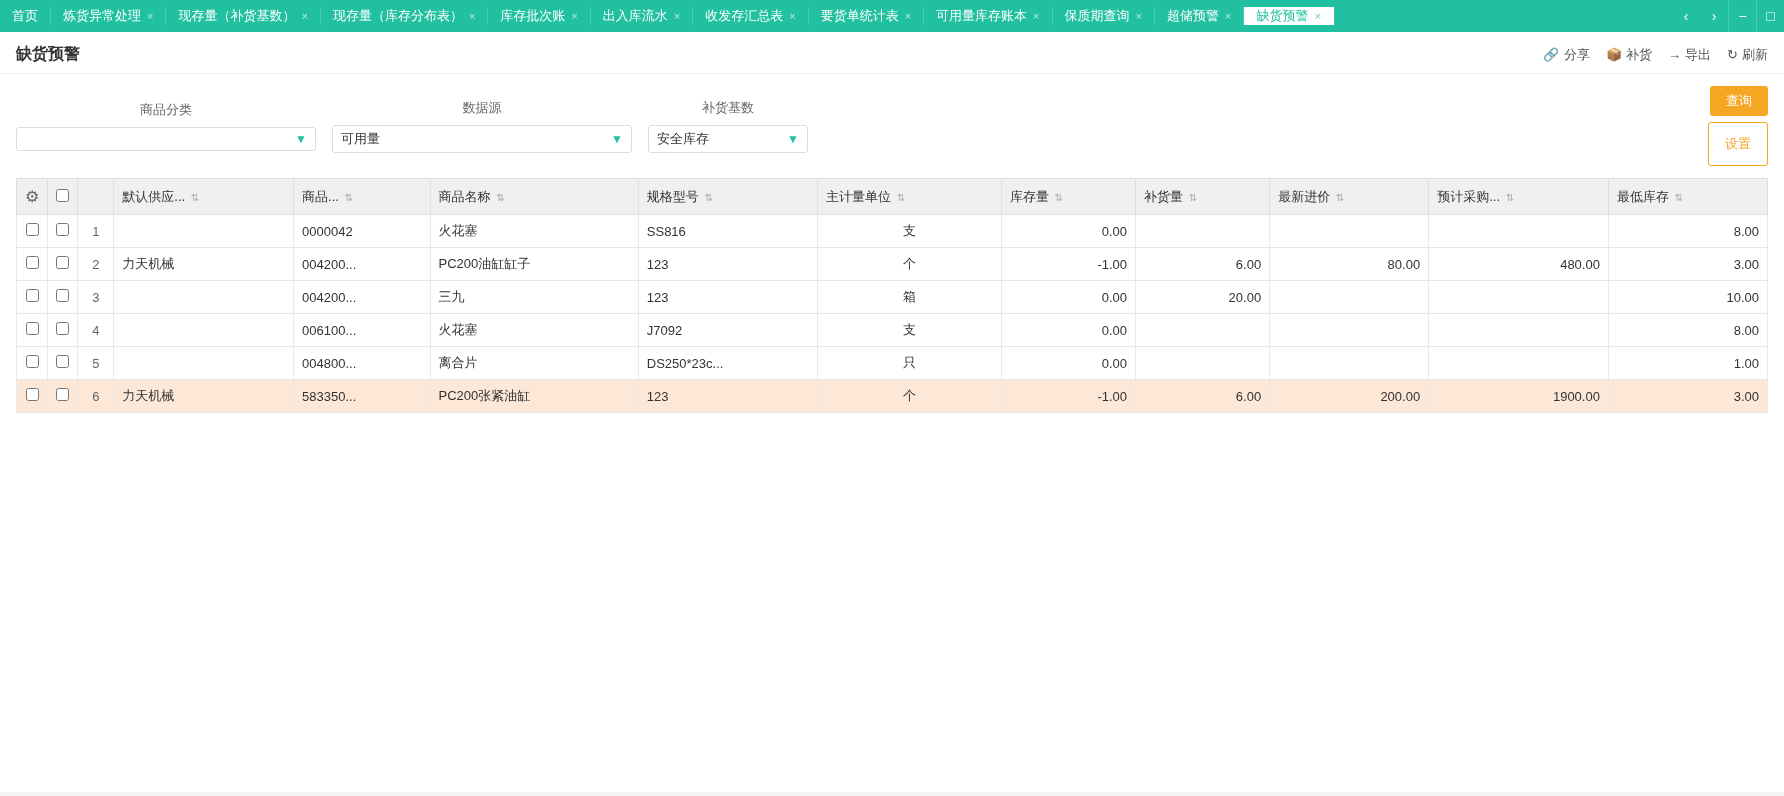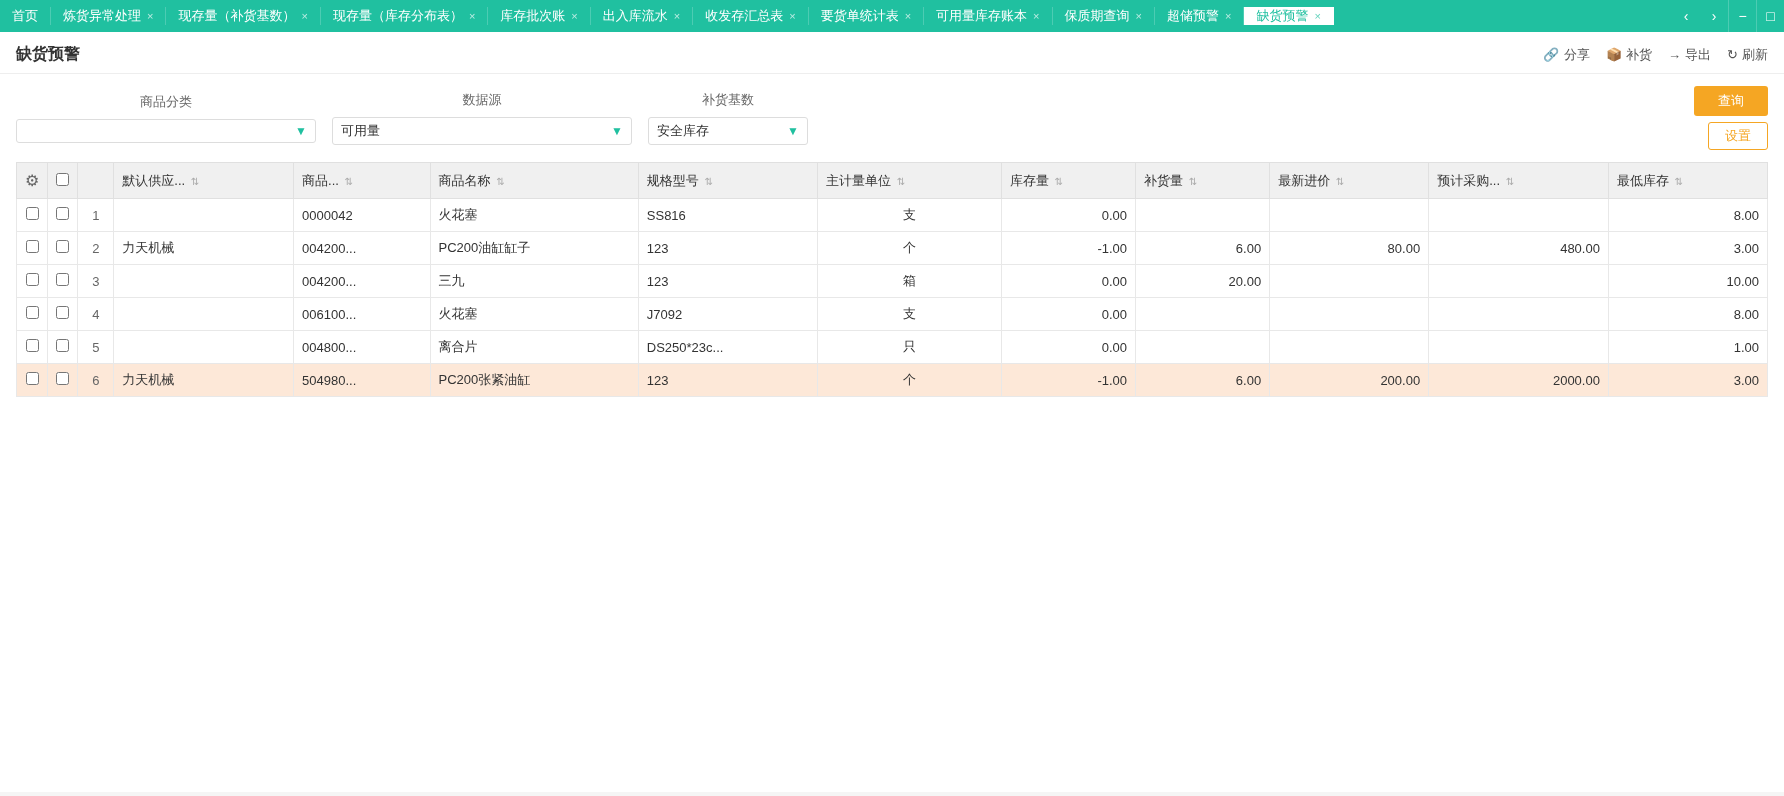--- a/index.html
+++ b/index.html
@@ -133,7 +133,7 @@
       color: #fff;
       border: none;
       border-radius: 3px;
-      padding: 6px 24px;
+      padding: 6px 16px;
       cursor: pointer;
       font-size: 13px;
     }

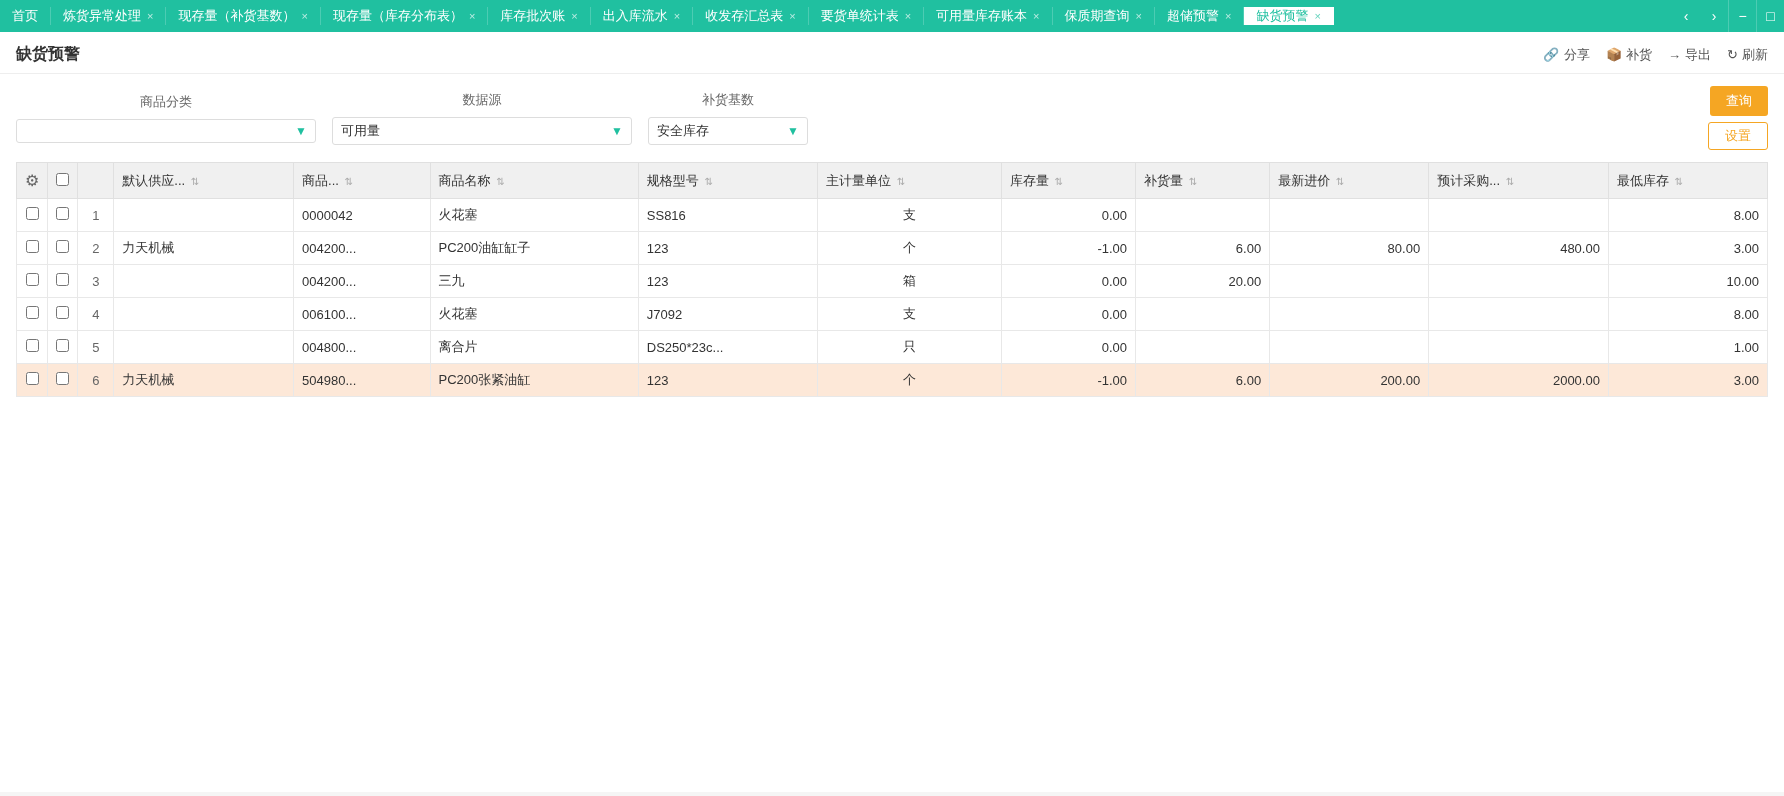--- a/index.html
+++ b/index.html
@@ -143,7 +143,7 @@
       color: #f5a623;
       border: 1px solid #f5a623;
       border-radius: 3px;
-      padding: 4px 16px;
+      padding: 12px 16px;
       cursor: pointer;
       font-size: 13px;
     }

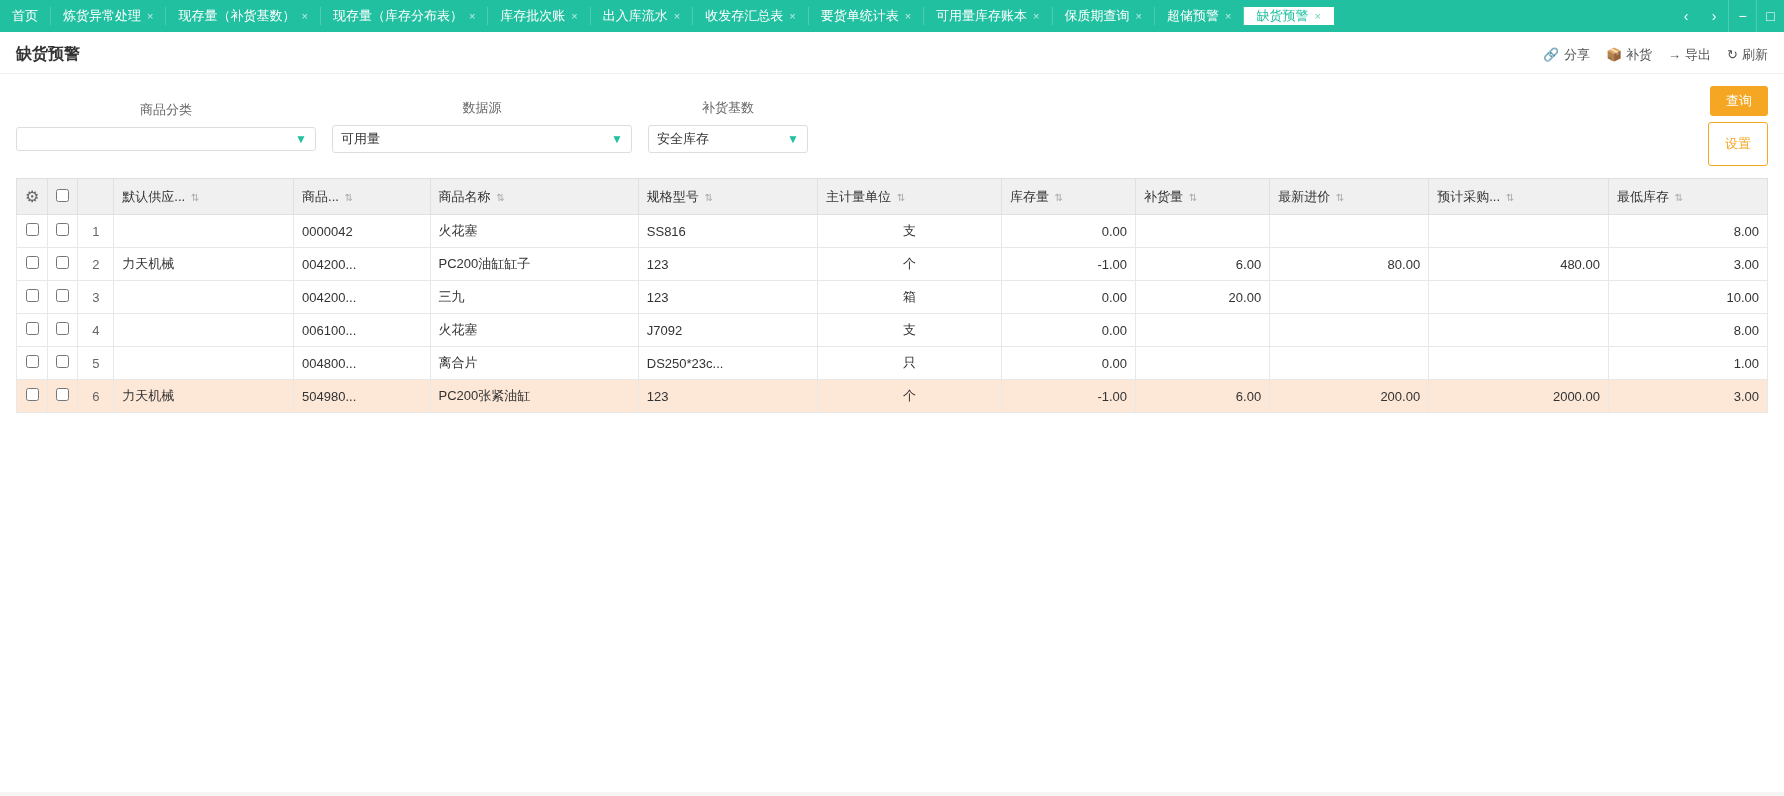--- a/index.html
+++ b/index.html
@@ -462,7 +462,7 @@
             <td class="td-checkbox center"><input type="checkbox" style=""></td>
             <td class="td-num center td-rownum">6</td>
             <td>力天机械</td>
-            <td>504980...</td>
+            <td>583350...</td>
             <td>PC200张紧油缸</td>
             <td>123</td>
             <td class="center">个</td>

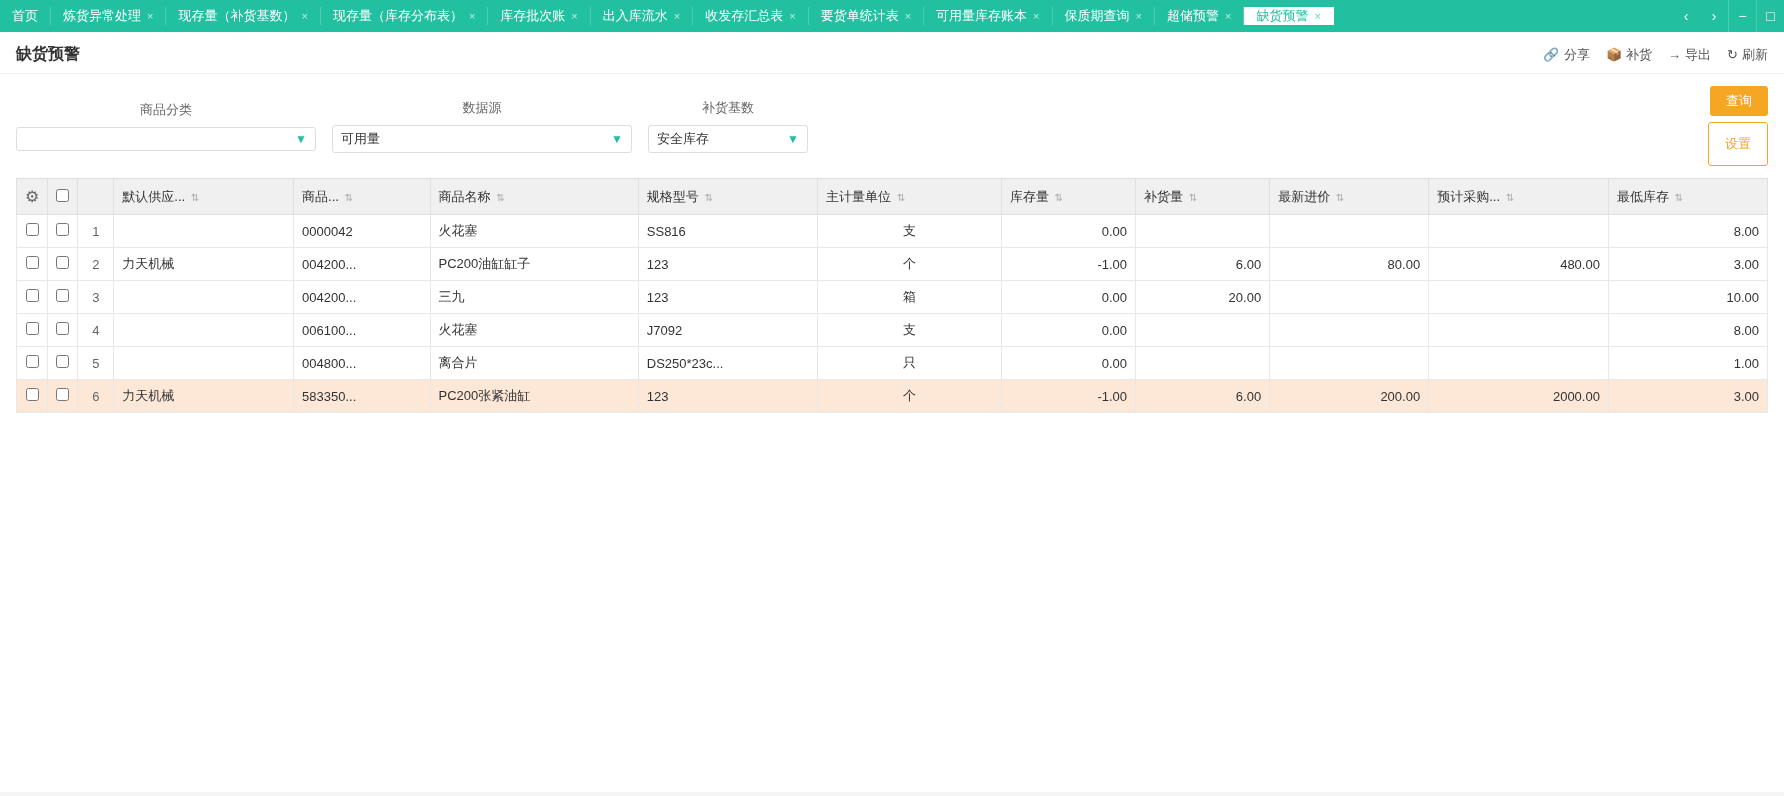--- a/index.html
+++ b/index.html
@@ -469,7 +469,7 @@
             <td class="num">-1.00</td>
             <td class="num">6.00</td>
             <td class="num">200.00</td>
-            <td class="num">2000.00</td>
+            <td class="num">1900.00</td>
             <td class="num">3.00</td>
           </tr>
         </tbody>

